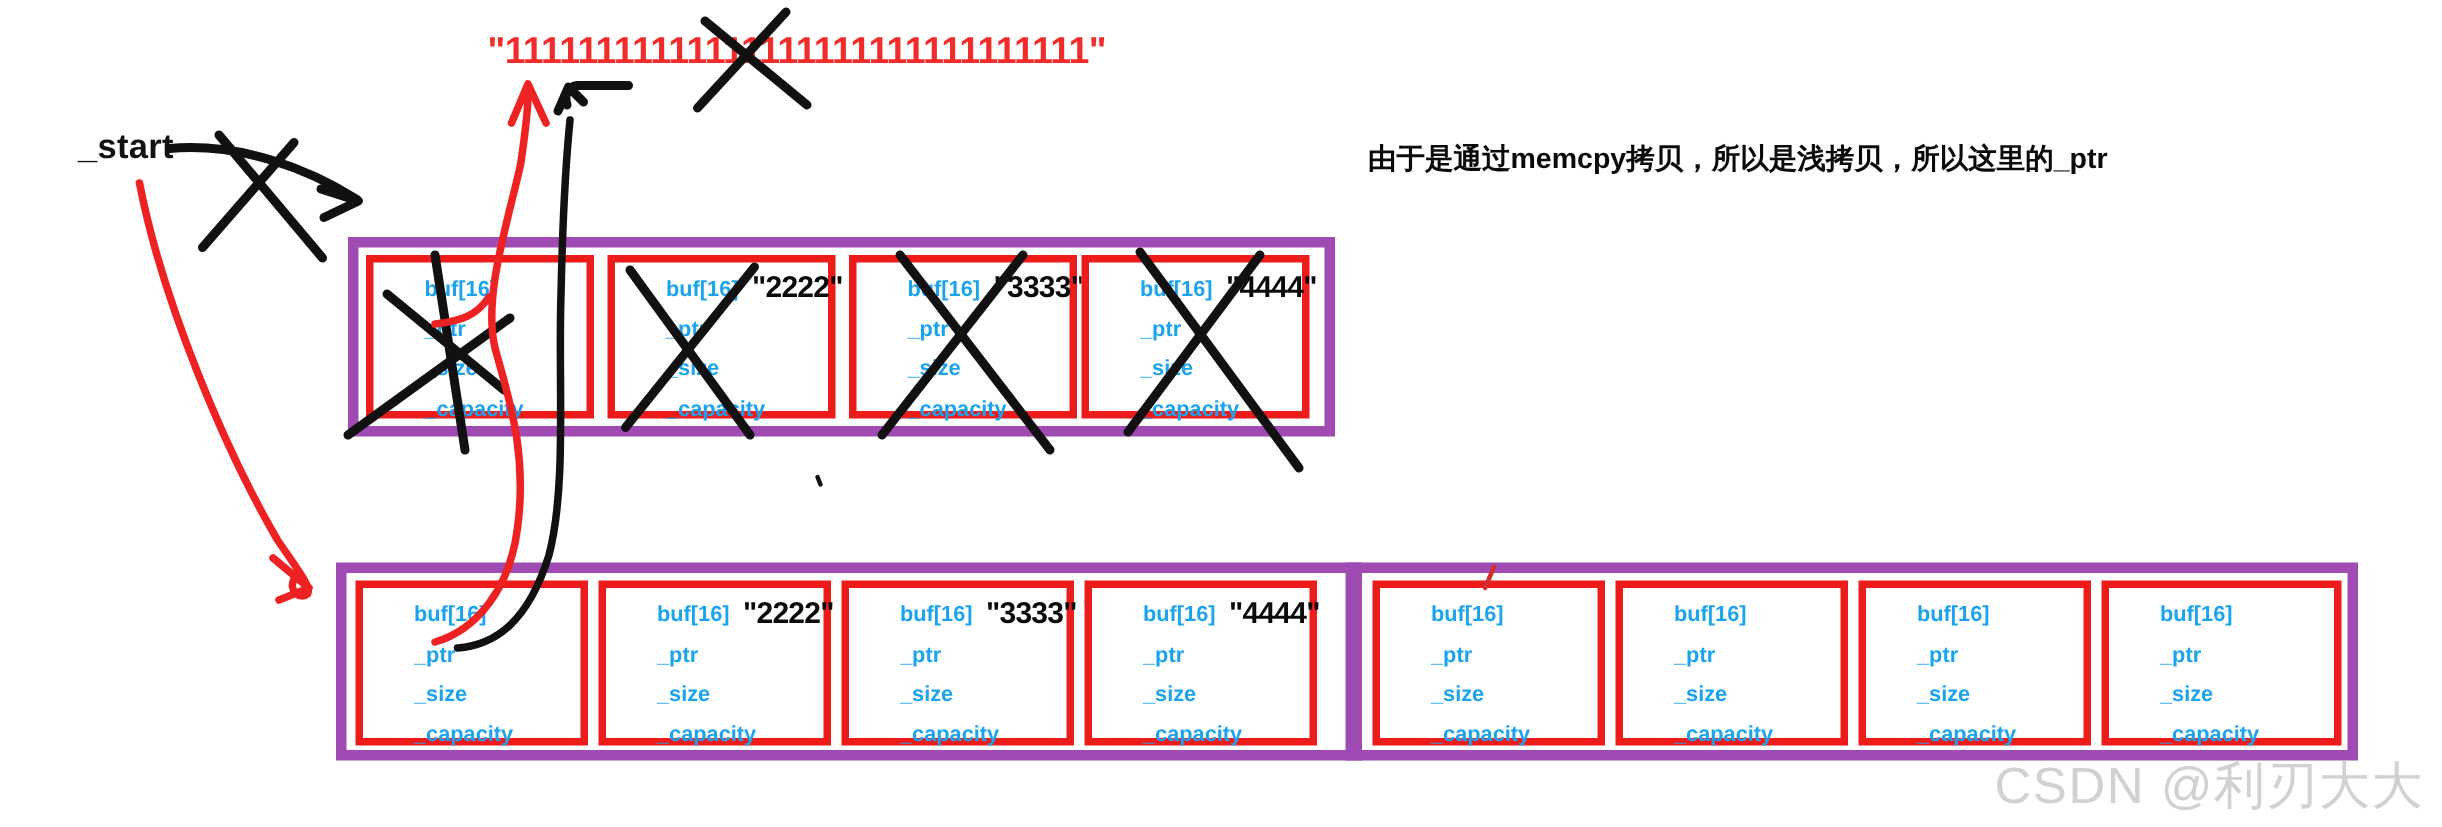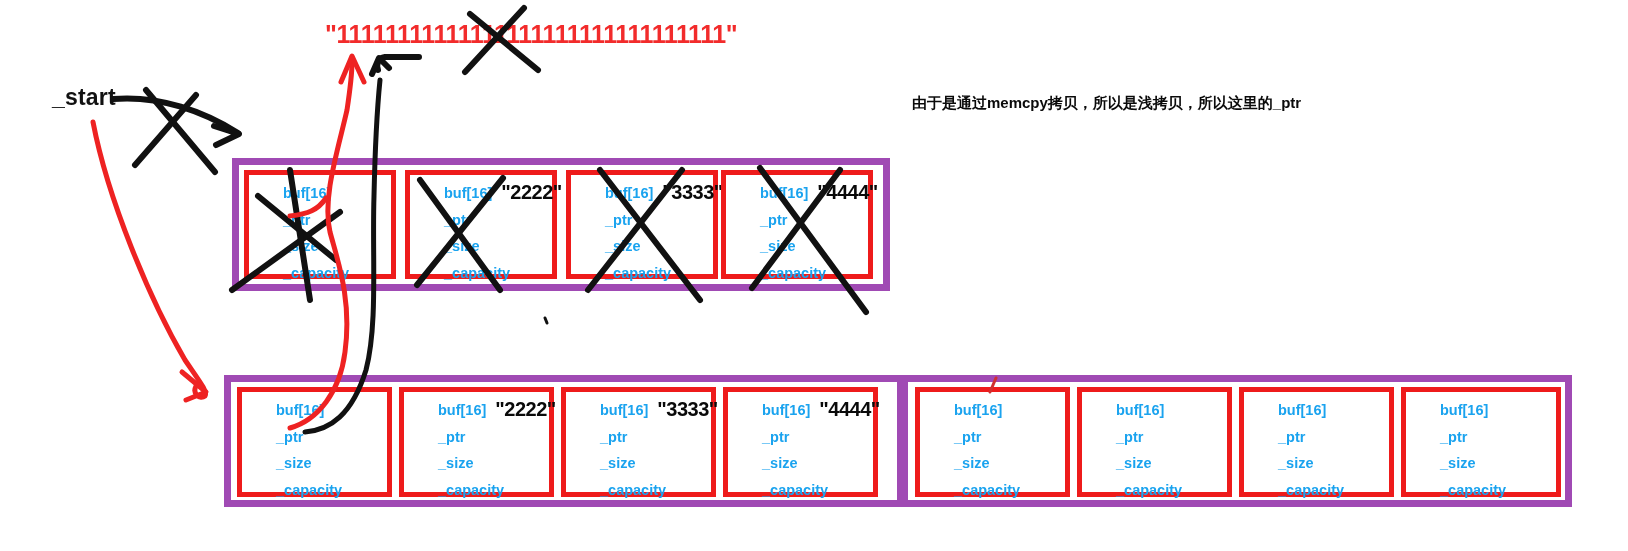--- a/index.html
+++ b/index.html
@@ -55,7 +55,7 @@
     left: 912px;
     top: 90px;
     width: 530px;
-    font-size: 15px;
+    font-size: 19px;
     font-weight: bold;
     line-height: 1.75;
     color: #0a0a0a;

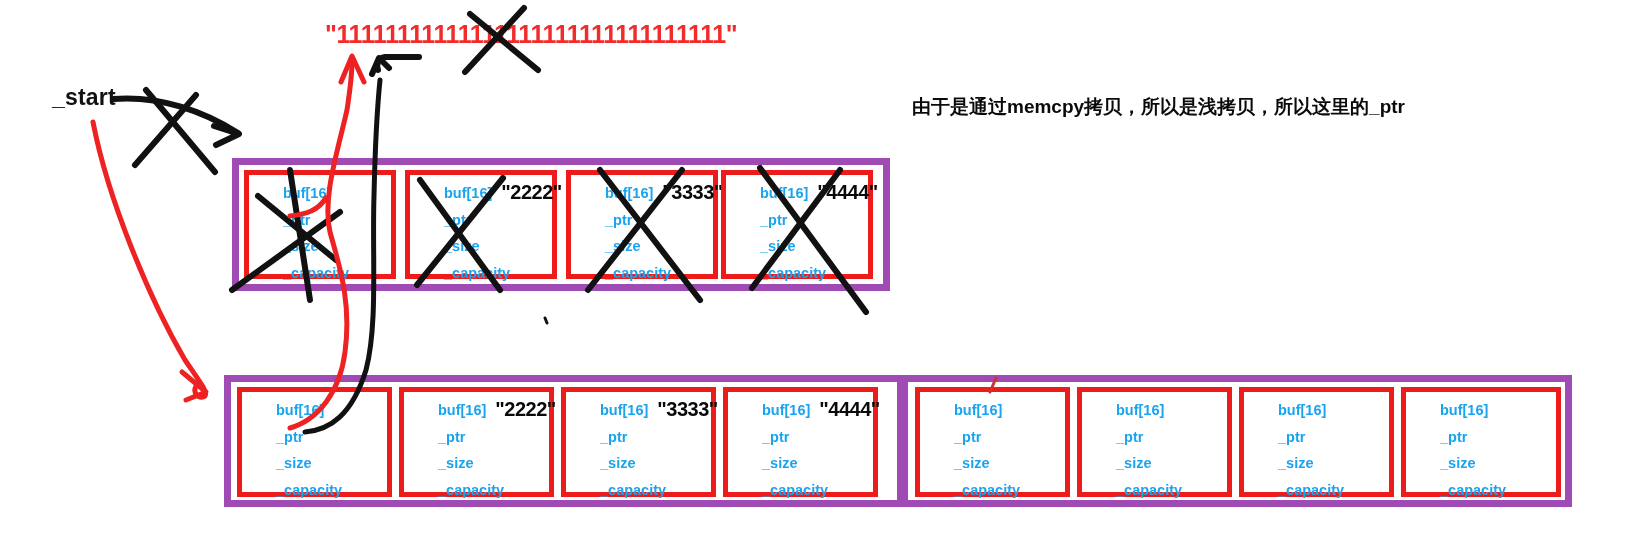--- a/index.html
+++ b/index.html
@@ -369,6 +369,7 @@
     </g>
   </svg>
 
+  <div class="watermark">CSDN @利刃大大</div>
 
 </div>
 

